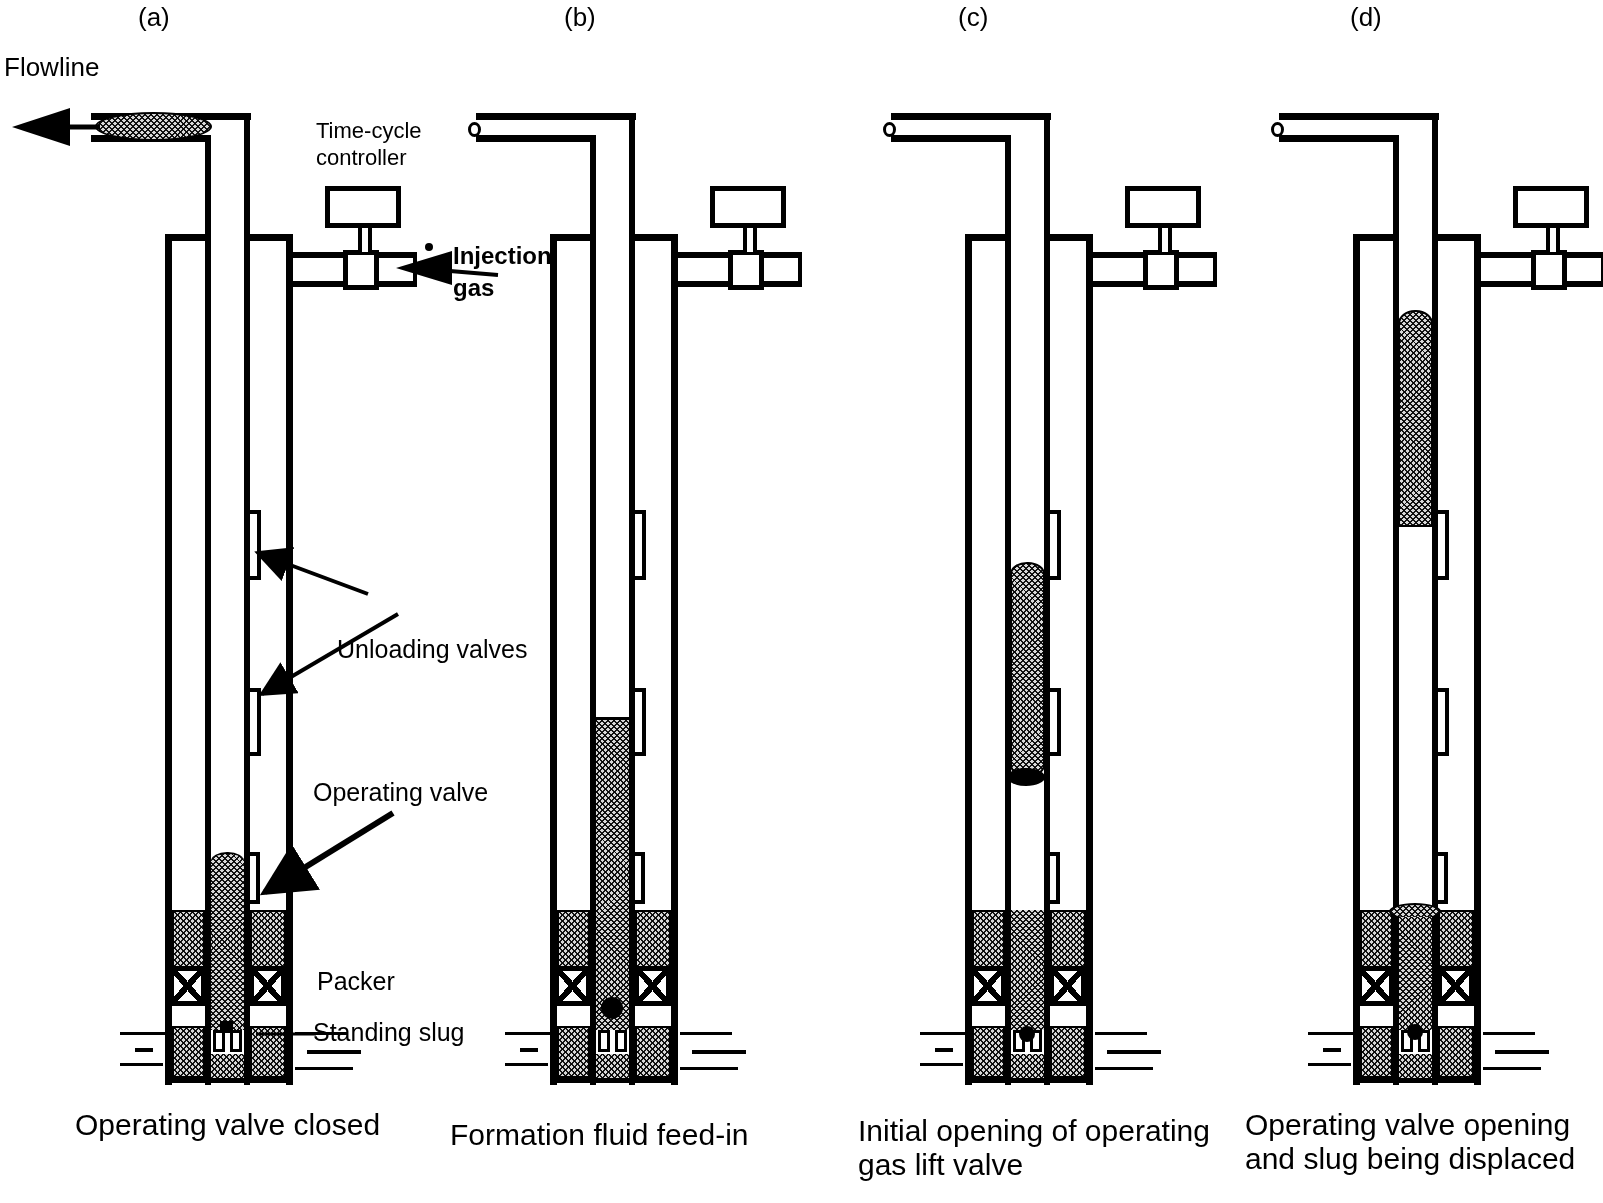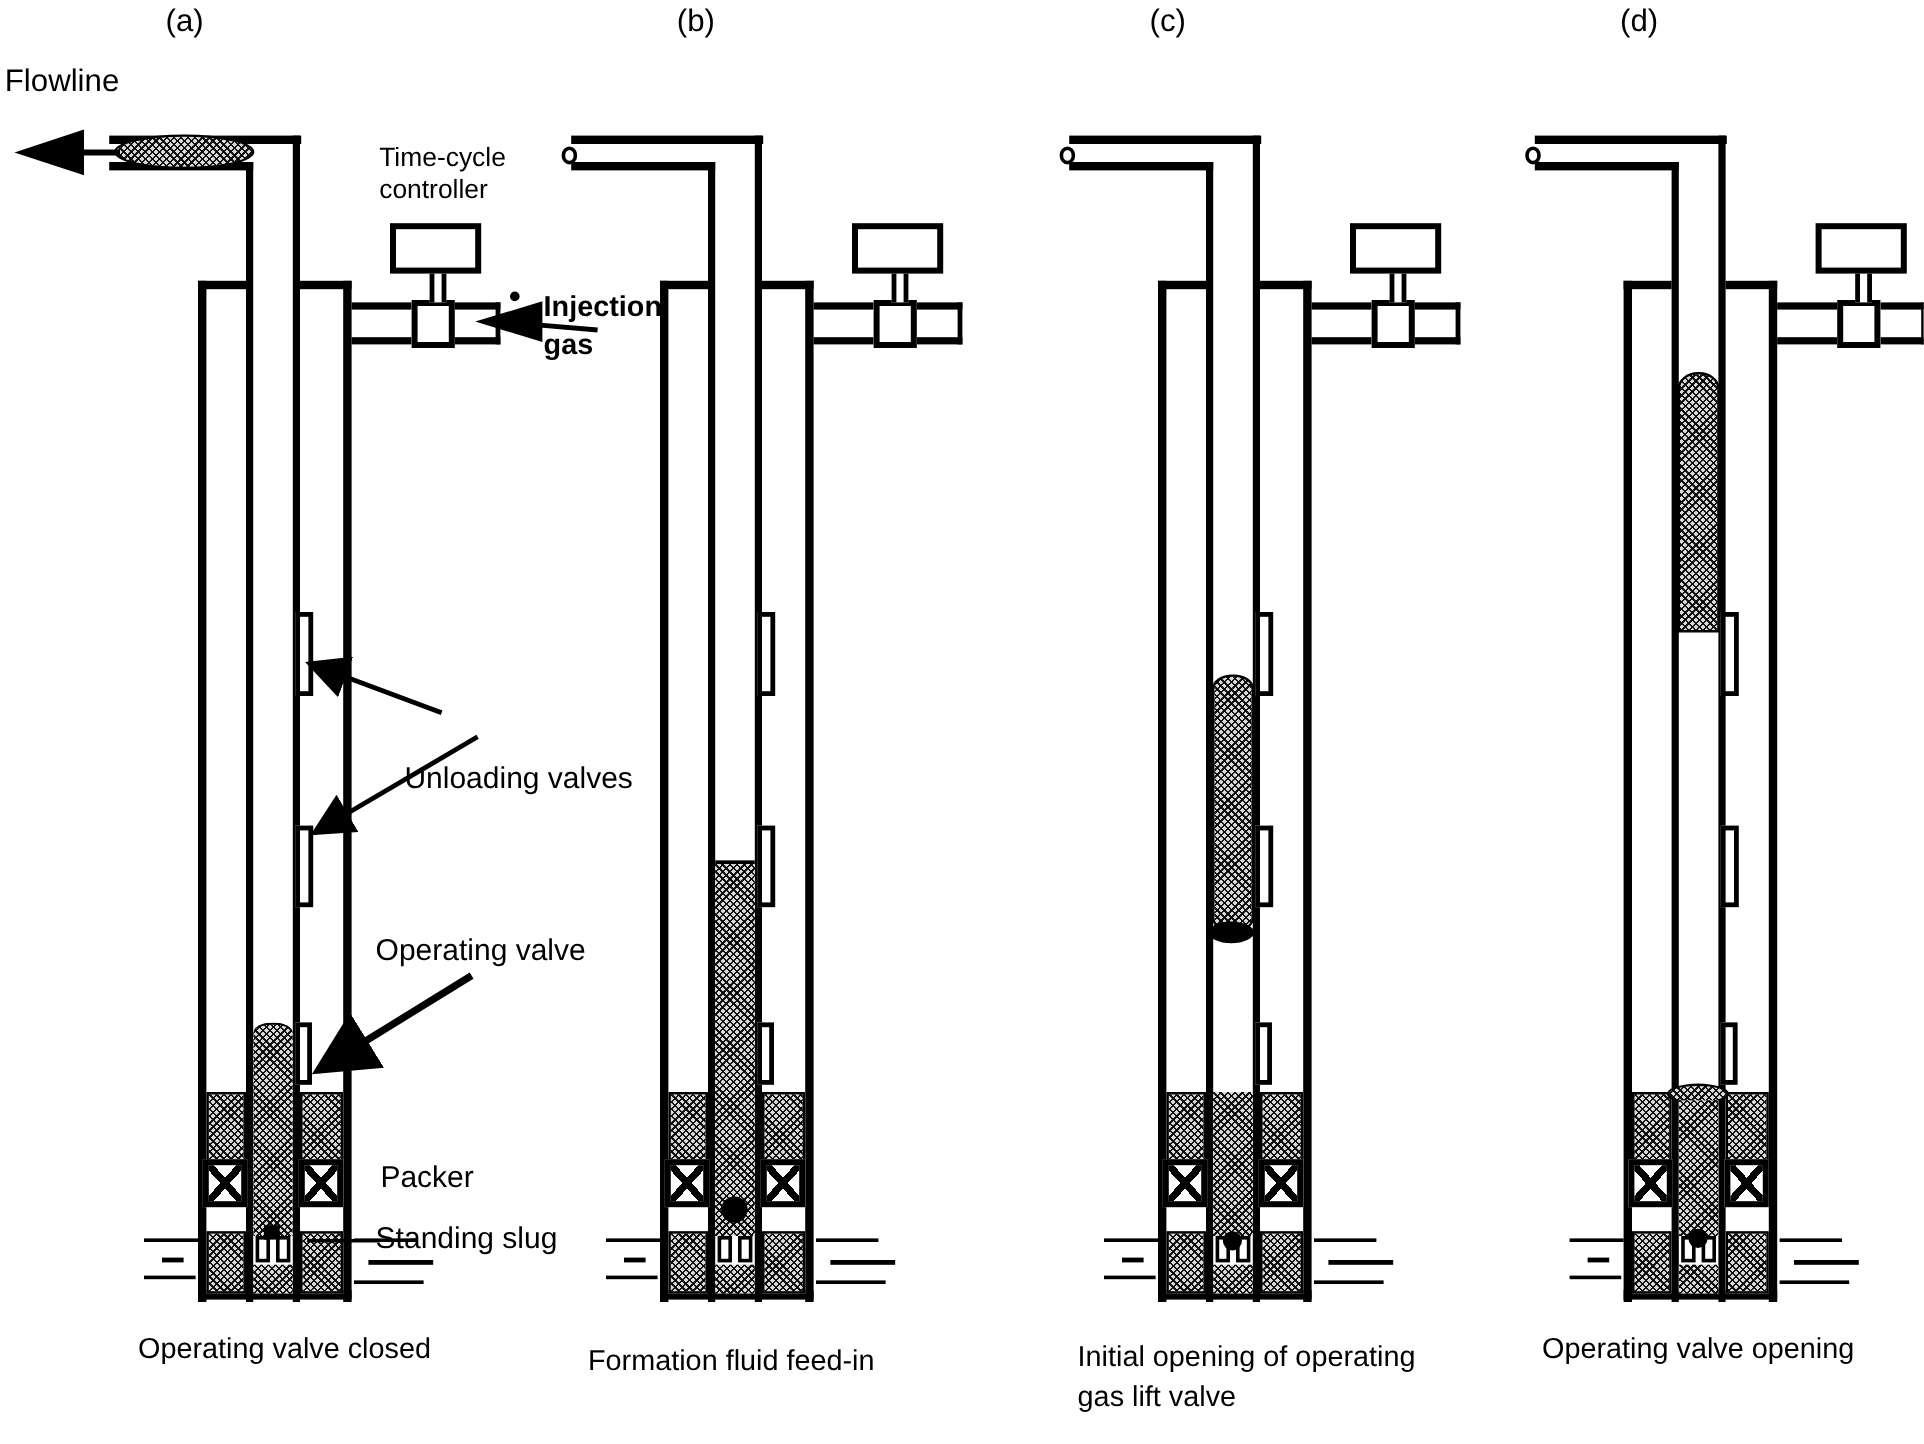--- a/index.html
+++ b/index.html
@@ -35,7 +35,7 @@
   .f24{font-size:24px;}
   .f25{font-size:25px;}
   .f26{font-size:26px;}
-  .caption{position:absolute;font-size:24px;line-height:34px;margin-left:40px;}
+  .caption{position:absolute;font-size:30px;line-height:34px;}
   .caption span{display:block;white-space:nowrap;}
   #arrow-layer{position:absolute;left:0;top:0;z-index:40;pointer-events:none;}
   #diagram-layer{position:absolute;left:0;top:0;width:1603px;height:1203px;z-index:10;}

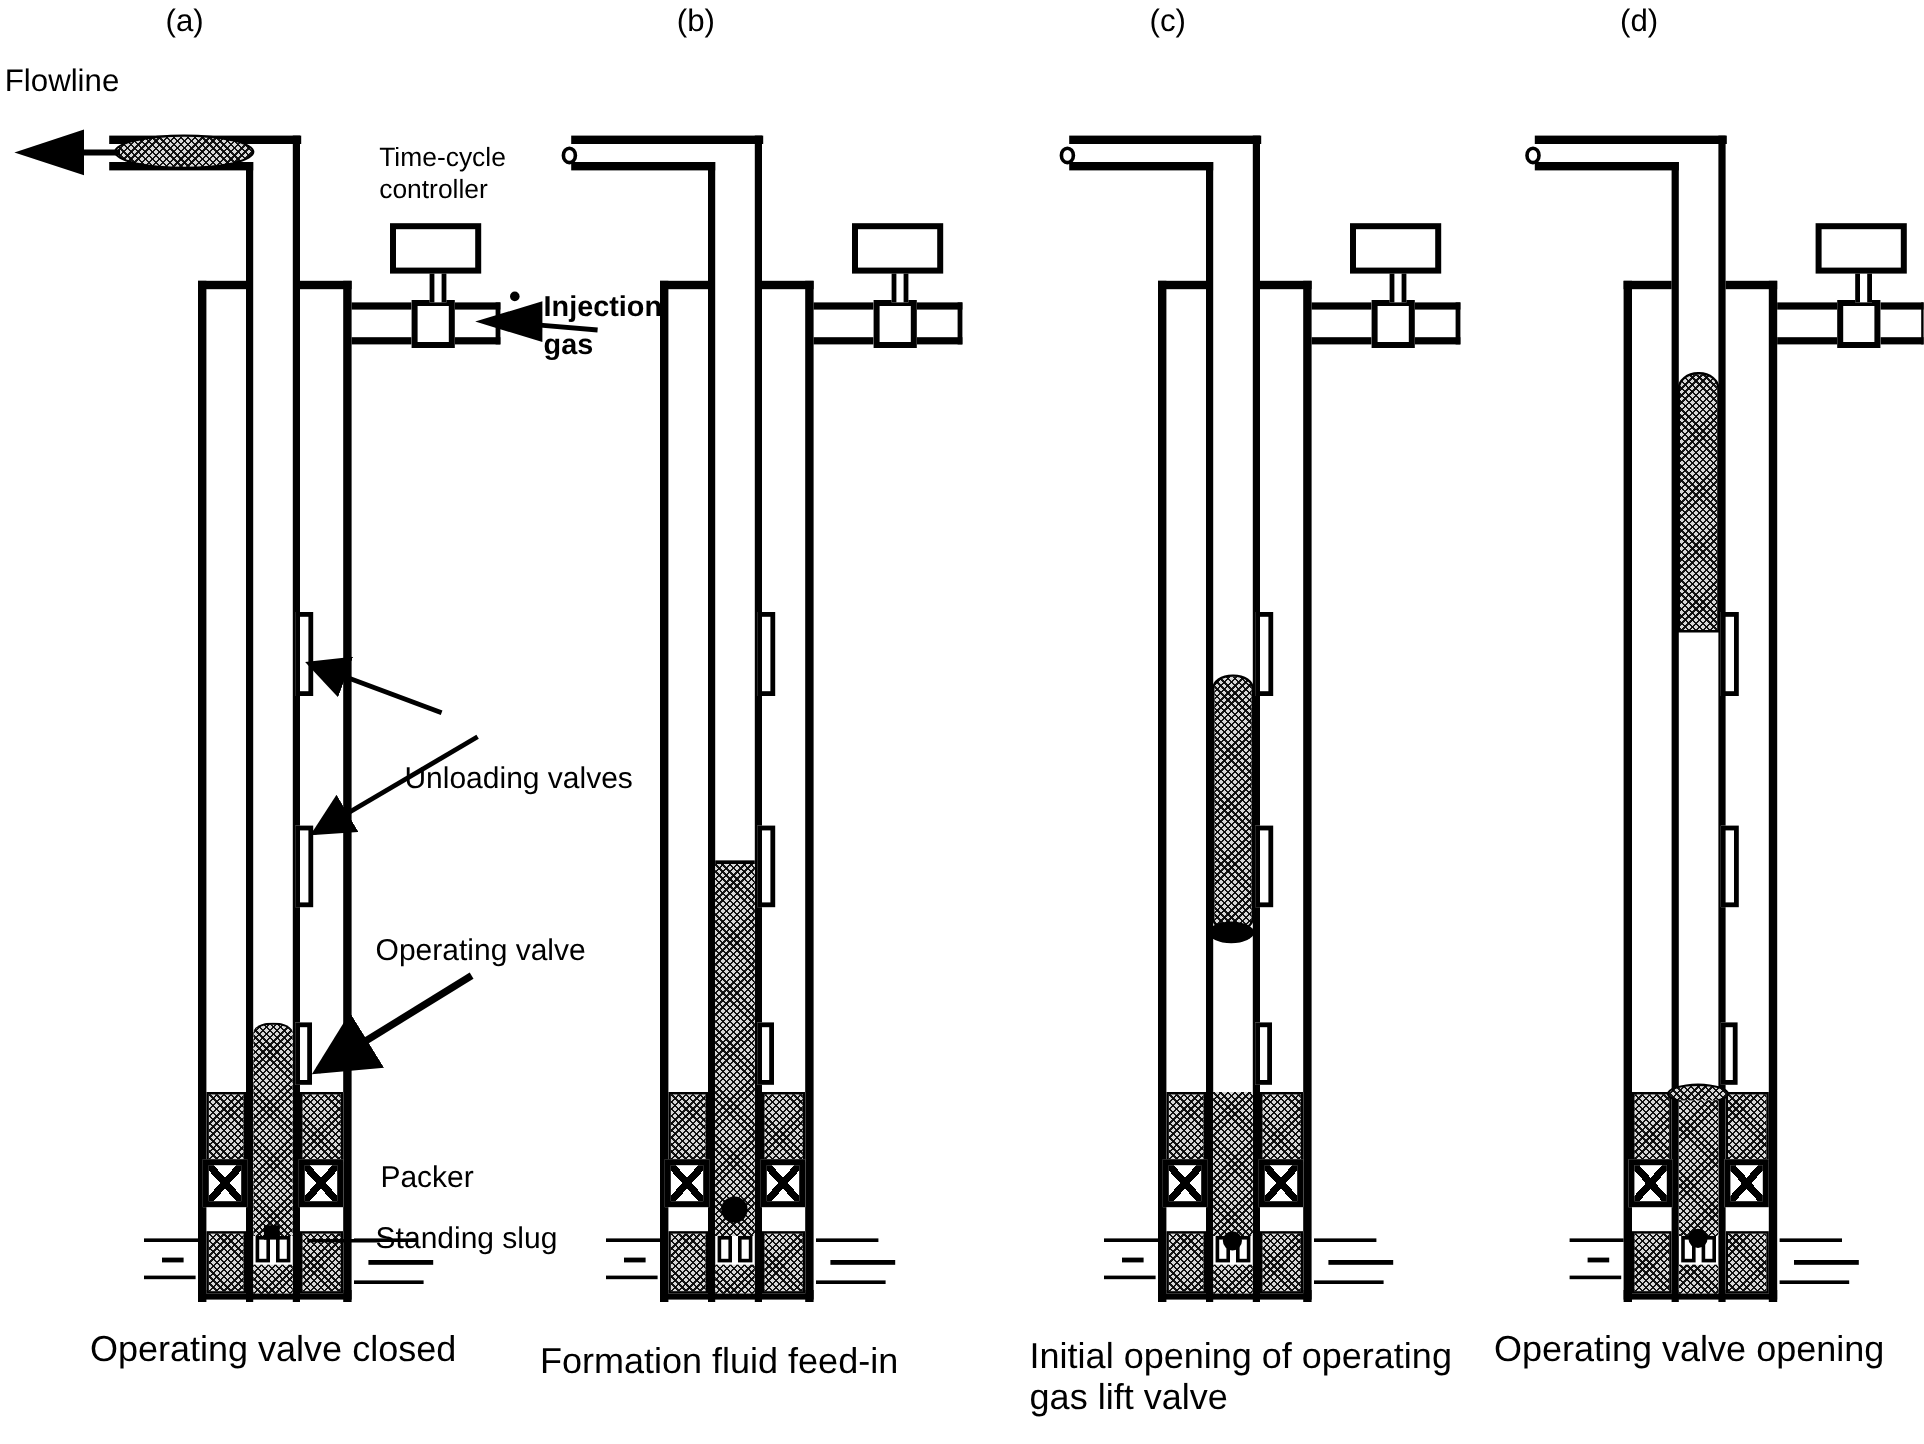--- a/index.html
+++ b/index.html
@@ -235,6 +235,7 @@
 </div>
 <div class="caption label-layer" style="left:1245px;top:1108px;">
   <span>Operating valve opening</span>
+  <span>and slug being displaced</span>
 </div>
 
 <svg id="arrow-layer" width="1603" height="1203" viewBox="0 0 1603 1203">

